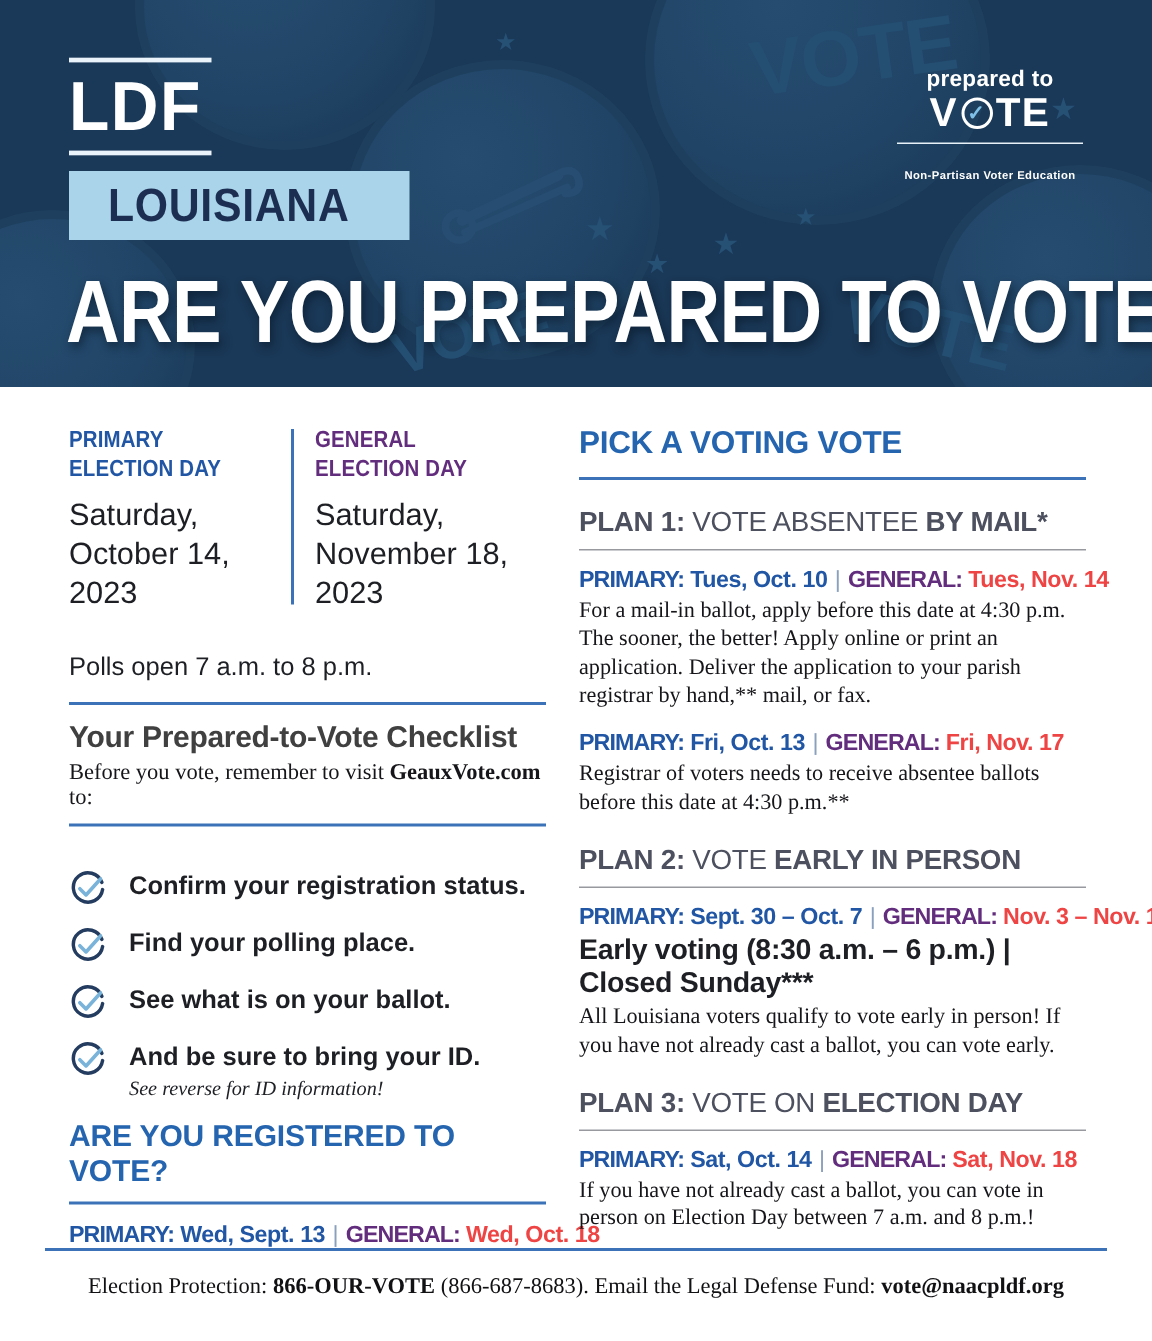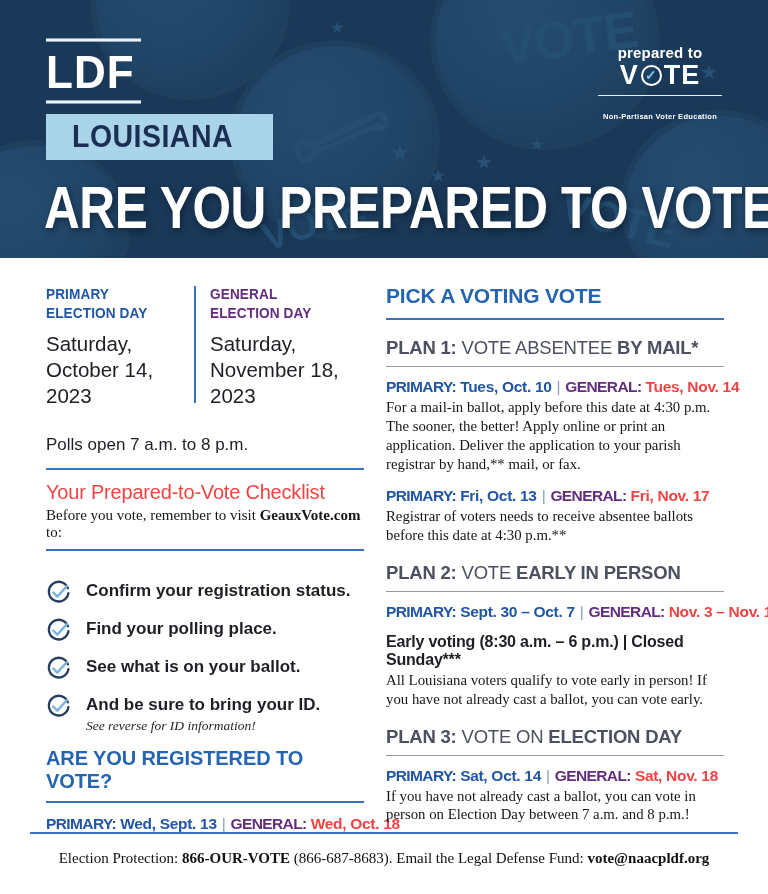--- a/index.html
+++ b/index.html
@@ -56,7 +56,7 @@
   .polls-open { margin-top:26px; font-size:17px; color:#1d1f24; }
   .hr-after-polls { margin-top:13px; }
 
-  .check-title { margin-top:11px; font-size:20px; font-weight:400; color:#ef4444; letter-spacing:-0.2px; }
+  .check-title { margin-top:11px; font-size:20px; font-weight:700; color:#404040; letter-spacing:-0.2px; }
   .check-sub { margin-top:3px; font-family:"Liberation Serif", serif; font-size:15px; color:#16161a; }
   .check-sub .b { font-weight:bold; }
   .hr-after-sub { margin-top:8px; }

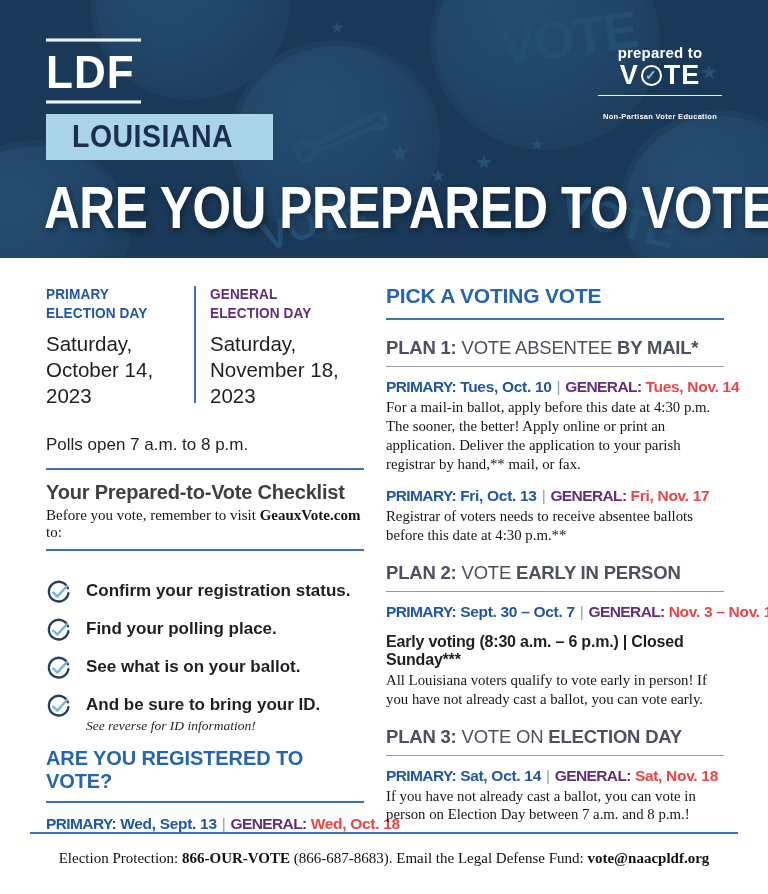--- a/index.html
+++ b/index.html
@@ -90,7 +90,7 @@
   .plan-block { margin-bottom:17px; }
   .plan-entry { margin-bottom:13px; }
   .plan-entry:last-child { margin-bottom:0; }
-  .plan-subhead { font-size:16px; font-weight:bold; color:#1d1f24; margin-top:12px; letter-spacing:-0.2px; }
+  .plan-subhead { font-size:19px; font-weight:bold; color:#1d1f24; margin-top:2px; letter-spacing:-0.2px; }
 
   .footnotes { margin-top:16px; }
   .footnote { font-family:"Liberation Serif", serif; font-style:italic; font-size:12.8px; color:#1d1f24;

